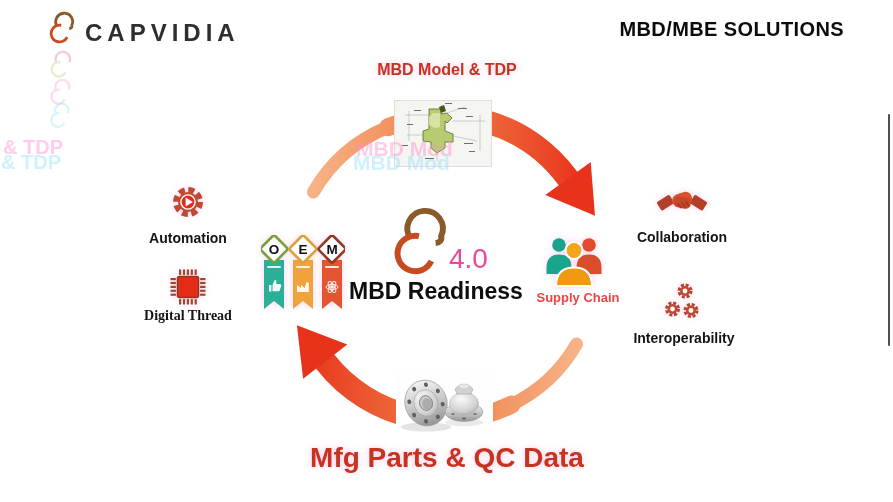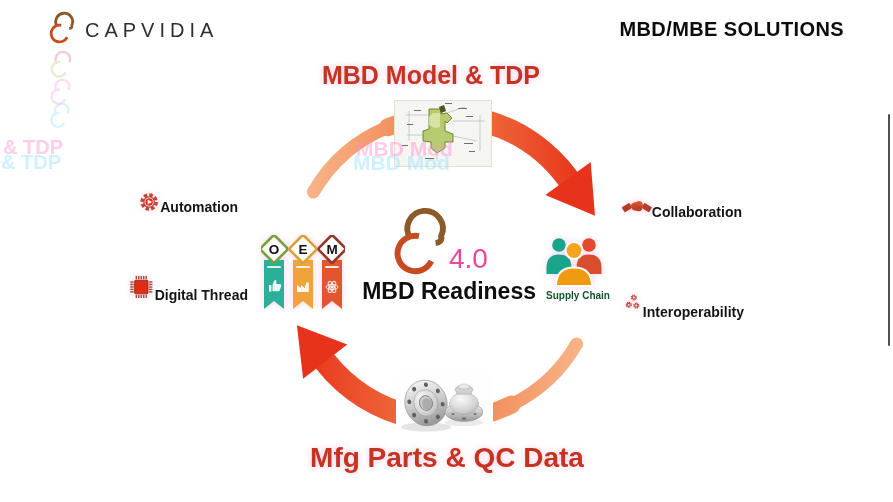--- a/index.html
+++ b/index.html
@@ -7,7 +7,7 @@
        font-family:"Liberation Sans","DejaVu Sans",sans-serif;color:#111;}
   .abs{position:absolute;}
   
-  .brand-text{left:85px;top:19px;font-size:20px;letter-spacing:5px;font-weight:400;color:#2e2e2e;}
+  .brand-text{left:85px;top:19px;font-size:24px;letter-spacing:5px;font-weight:700;color:#2e2e2e;}
   .page-title{right:49px;top:18px;font-size:20px;font-weight:800;color:#0c0c0c;letter-spacing:.4px;}
   
   .cycle-label{width:310px;text-align:center;font-weight:800;color:#c4341f;

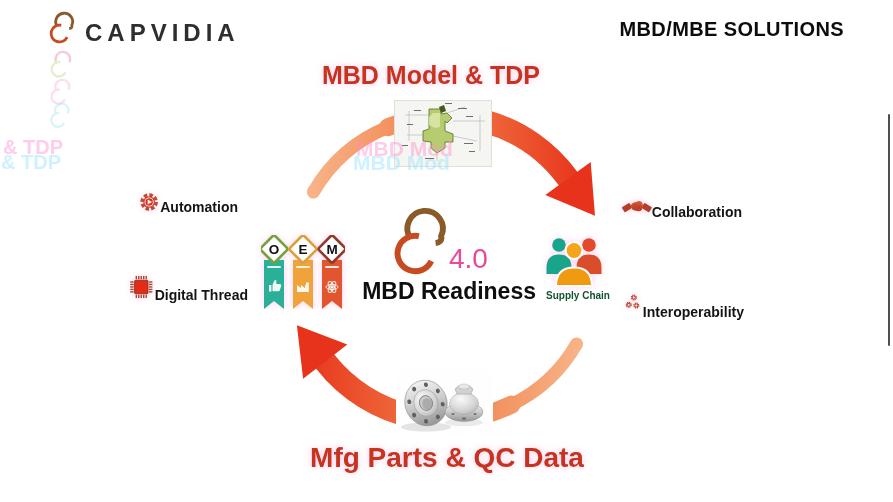--- a/index.html
+++ b/index.html
@@ -12,7 +12,7 @@
   
   .cycle-label{width:310px;text-align:center;font-weight:800;color:#c4341f;
                text-shadow:0 0 6px rgba(255,150,210,.55);}
-  .top-label{left:276px;top:61px;font-size:25px;}
+  .top-label{left:292px;top:61px;font-size:16px;}
   .bottom-label{left:292px;top:442px;font-size:28px;}
   
   .version{left:441px;top:243px;font-size:28px;font-weight:500;color:#ec4899;margin-left:8px;}

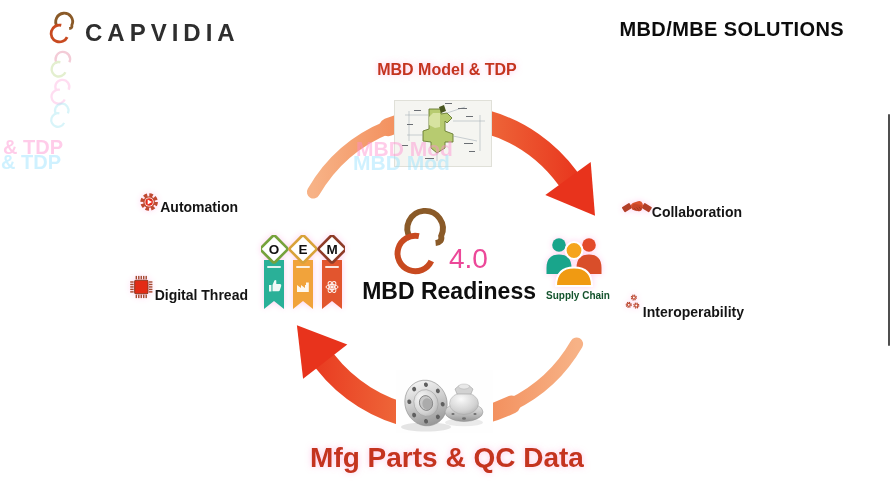--- a/index.html
+++ b/index.html
@@ -18,7 +18,7 @@
   .version{left:441px;top:243px;font-size:28px;font-weight:500;color:#ec4899;margin-left:8px;}
   .center-caption{left:336px;top:278px;width:200px;text-align:right;font-size:23px;font-weight:800;color:#0e0e0e;}
   
-  .feature{display:flex;flex-direction:row;align-items:center;}
+  .feature{display:flex;flex-direction:column;align-items:center;}
   .feature-label{font-size:14px;font-weight:700;color:#141414;white-space:nowrap;}
   .f-automation{left:138px;top:183px;width:100px;}
   .f-automation .feature-label{margin-top:9px;}

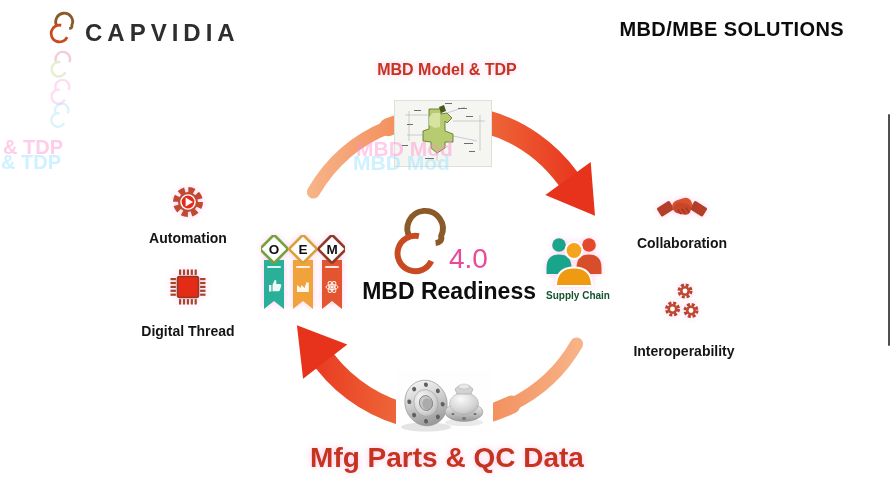--- a/index.html
+++ b/index.html
@@ -24,7 +24,7 @@
   .f-automation .feature-label{margin-top:9px;}
   .f-digital{left:128px;top:266px;width:120px;}
   .f-digital .feature-label{margin-top:15px;}
-  .f-collab{left:622px;top:188px;width:120px;}
+  .f-collab{left:622px;top:182px;width:120px;}
   .f-collab .feature-label{margin-top:11px;}
   .f-interop{left:624px;top:281px;width:120px;}
   .f-interop .feature-label{margin-top:20px;}

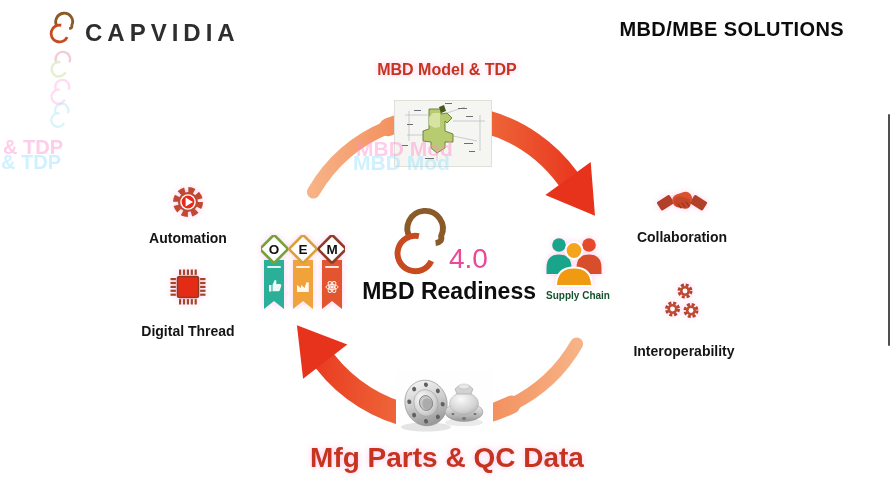--- a/index.html
+++ b/index.html
@@ -16,7 +16,7 @@
   .bottom-label{left:292px;top:442px;font-size:28px;}
   
   .version{left:441px;top:243px;font-size:28px;font-weight:500;color:#ec4899;margin-left:8px;}
-  .center-caption{left:336px;top:278px;width:200px;text-align:right;font-size:23px;font-weight:800;color:#0e0e0e;}
+  .center-caption{left:336px;top:278px;width:200px;text-align:center;font-size:23px;font-weight:800;color:#0e0e0e;}
   
   .feature{display:flex;flex-direction:column;align-items:center;}
   .feature-label{font-size:14px;font-weight:700;color:#141414;white-space:nowrap;}

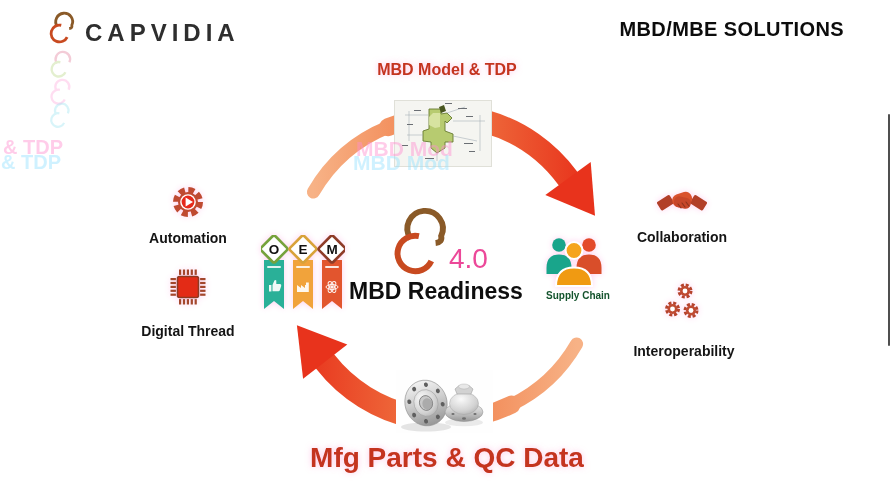--- a/index.html
+++ b/index.html
@@ -29,7 +29,7 @@
   .f-interop{left:624px;top:281px;width:120px;}
   .f-interop .feature-label{margin-top:20px;}
   .supply-block{left:527px;top:232px;width:94px;display:flex;flex-direction:column;align-items:center;}
-  .supply-label{margin-top:2px;font-size:10px;font-weight:700;color:#14532d;white-space:nowrap;margin-left:8px;}
+  .supply-label{margin-top:2px;font-size:13px;font-weight:700;color:#ef4444;white-space:nowrap;margin-left:8px;}
   
   .cad-image{left:394px;top:100px;width:98px;height:67px;background:#f5f5f1;
              border:1px solid #e0e0d8;box-sizing:border-box;z-index:5;}

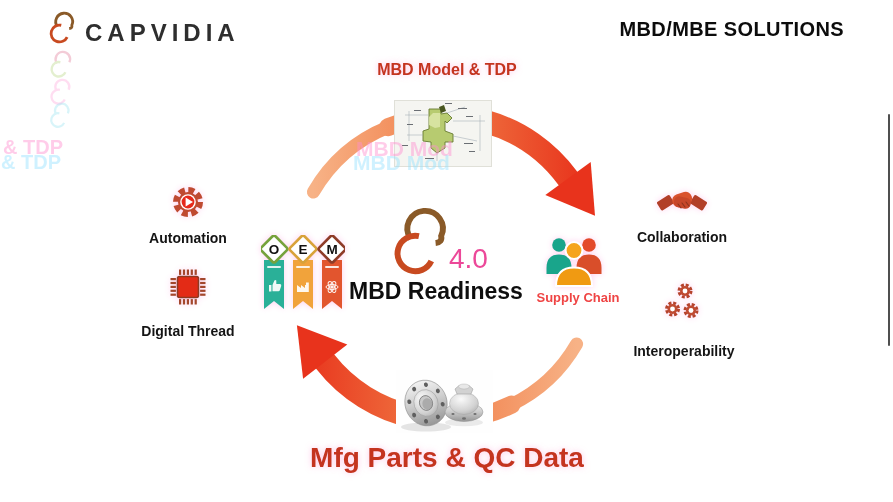--- a/index.html
+++ b/index.html
@@ -23,7 +23,7 @@
   .f-automation{left:138px;top:183px;width:100px;}
   .f-automation .feature-label{margin-top:9px;}
   .f-digital{left:128px;top:266px;width:120px;}
-  .f-digital .feature-label{margin-top:15px;}
+  .f-digital .feature-label{font-family:Liberation Serif, serif;}
   .f-collab{left:622px;top:182px;width:120px;}
   .f-collab .feature-label{margin-top:11px;}
   .f-interop{left:624px;top:281px;width:120px;}

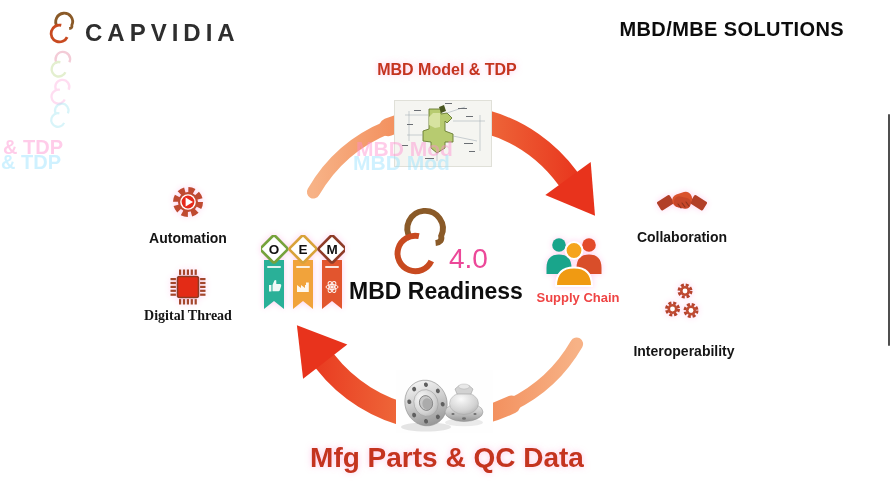--- a/index.html
+++ b/index.html
@@ -27,7 +27,7 @@
   .f-collab{left:622px;top:182px;width:120px;}
   .f-collab .feature-label{margin-top:11px;}
   .f-interop{left:624px;top:281px;width:120px;}
-  .f-interop .feature-label{margin-top:20px;}
+  .f-interop .feature-label{margin-top:7px;}
   .supply-block{left:527px;top:232px;width:94px;display:flex;flex-direction:column;align-items:center;}
   .supply-label{margin-top:2px;font-size:13px;font-weight:700;color:#ef4444;white-space:nowrap;margin-left:8px;}
   

